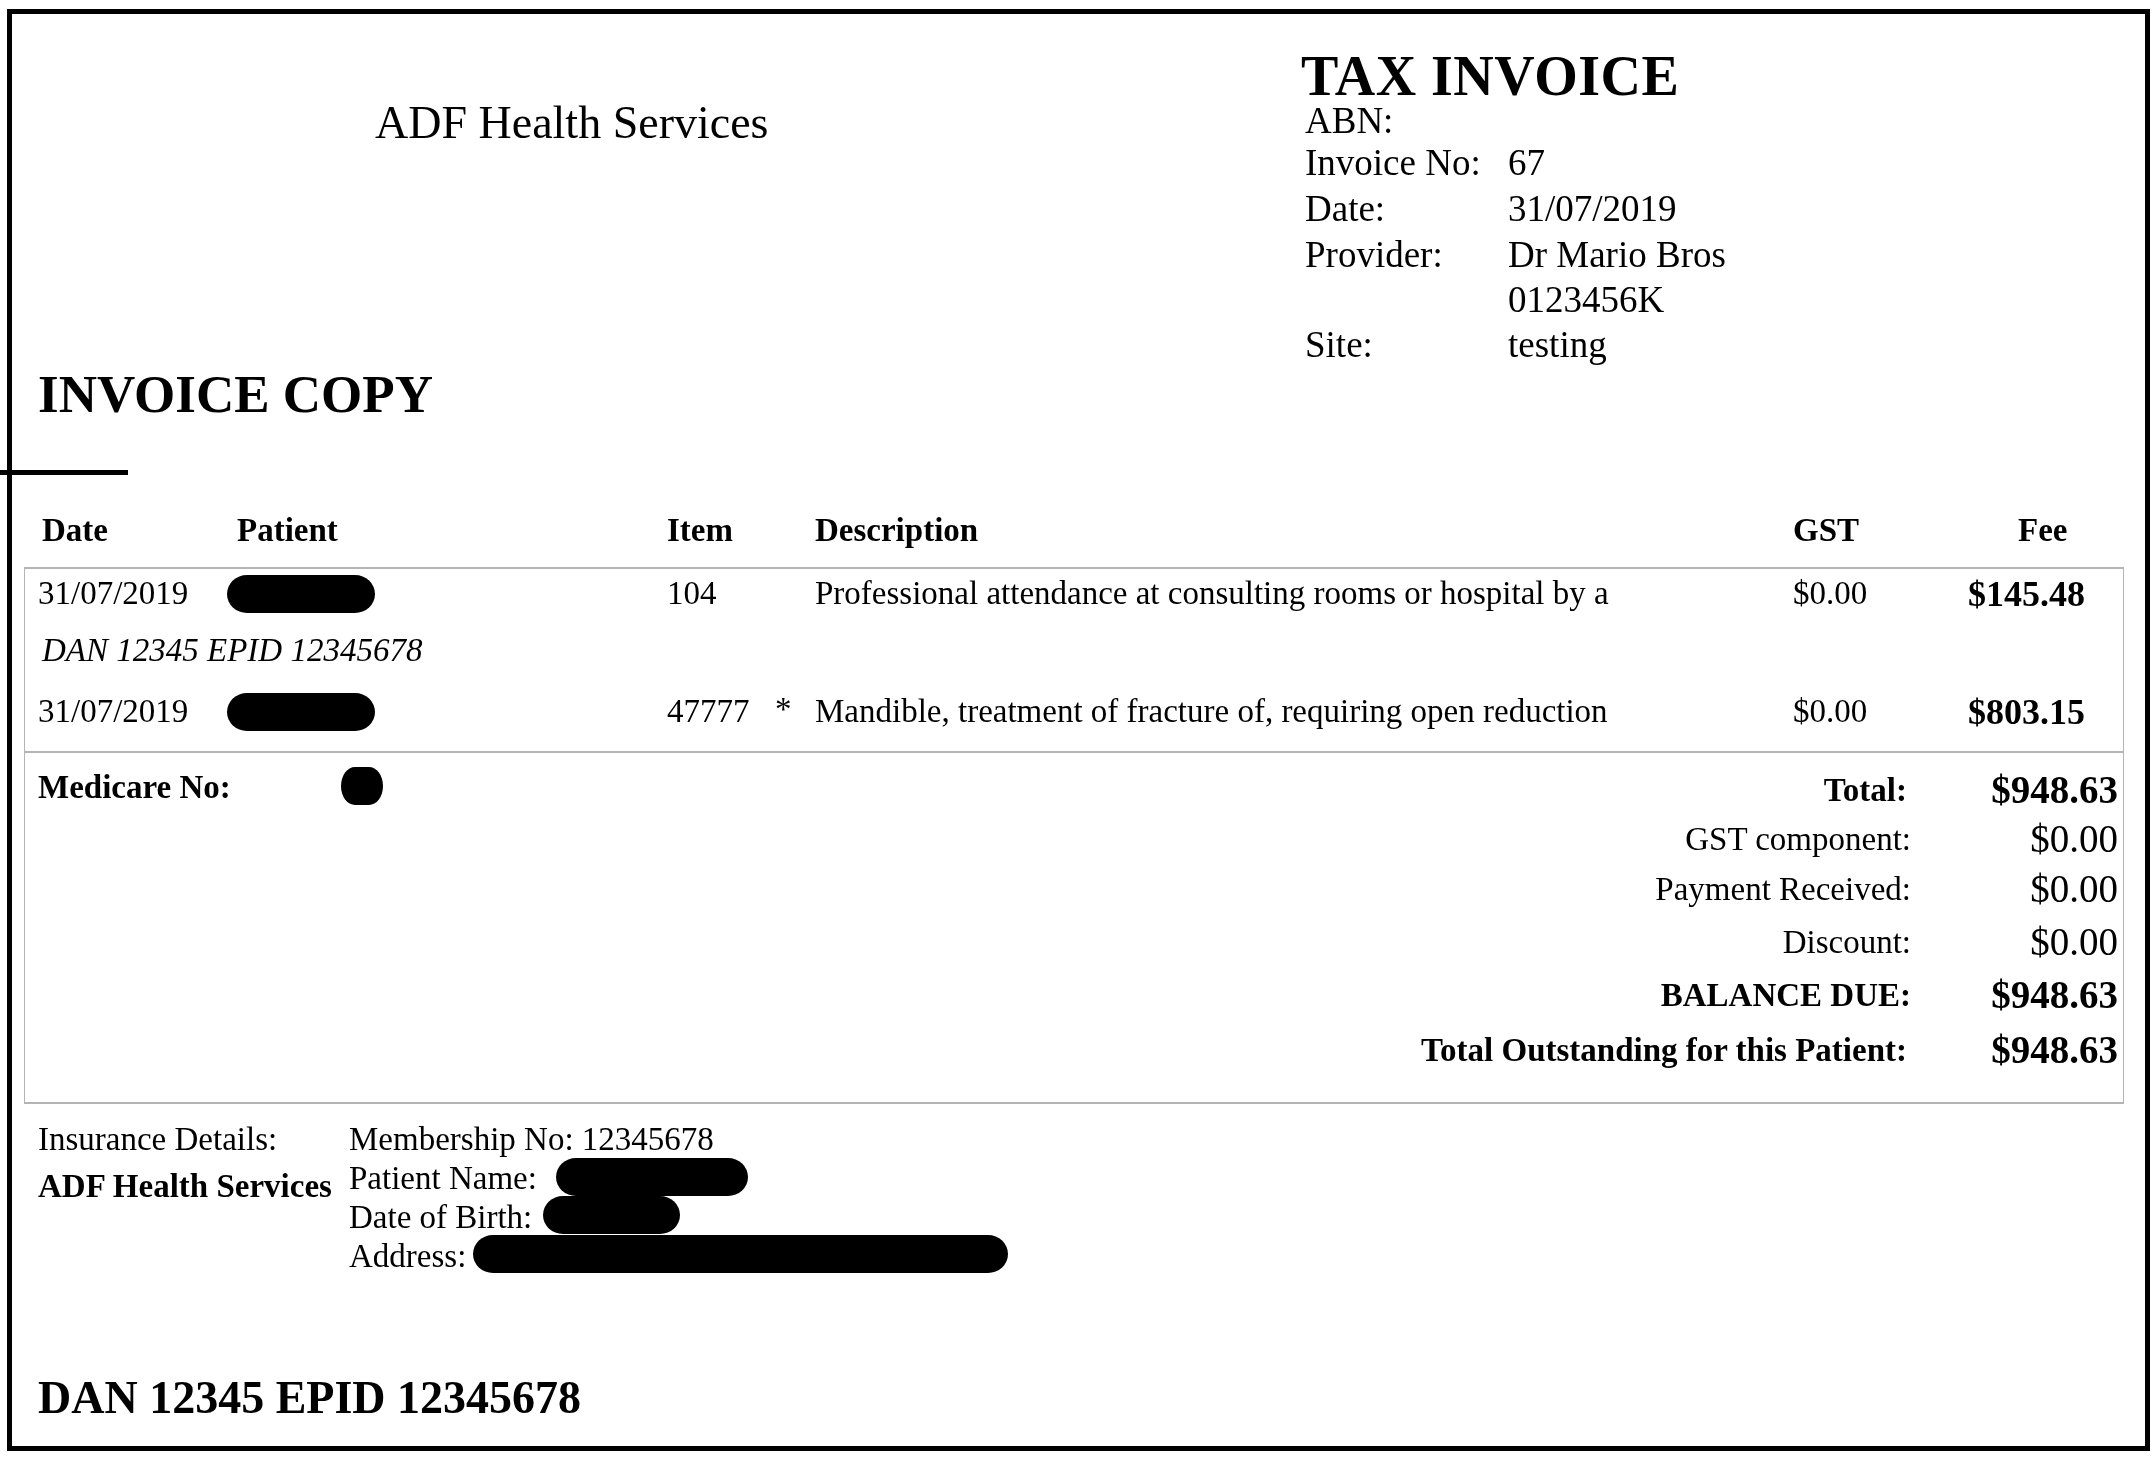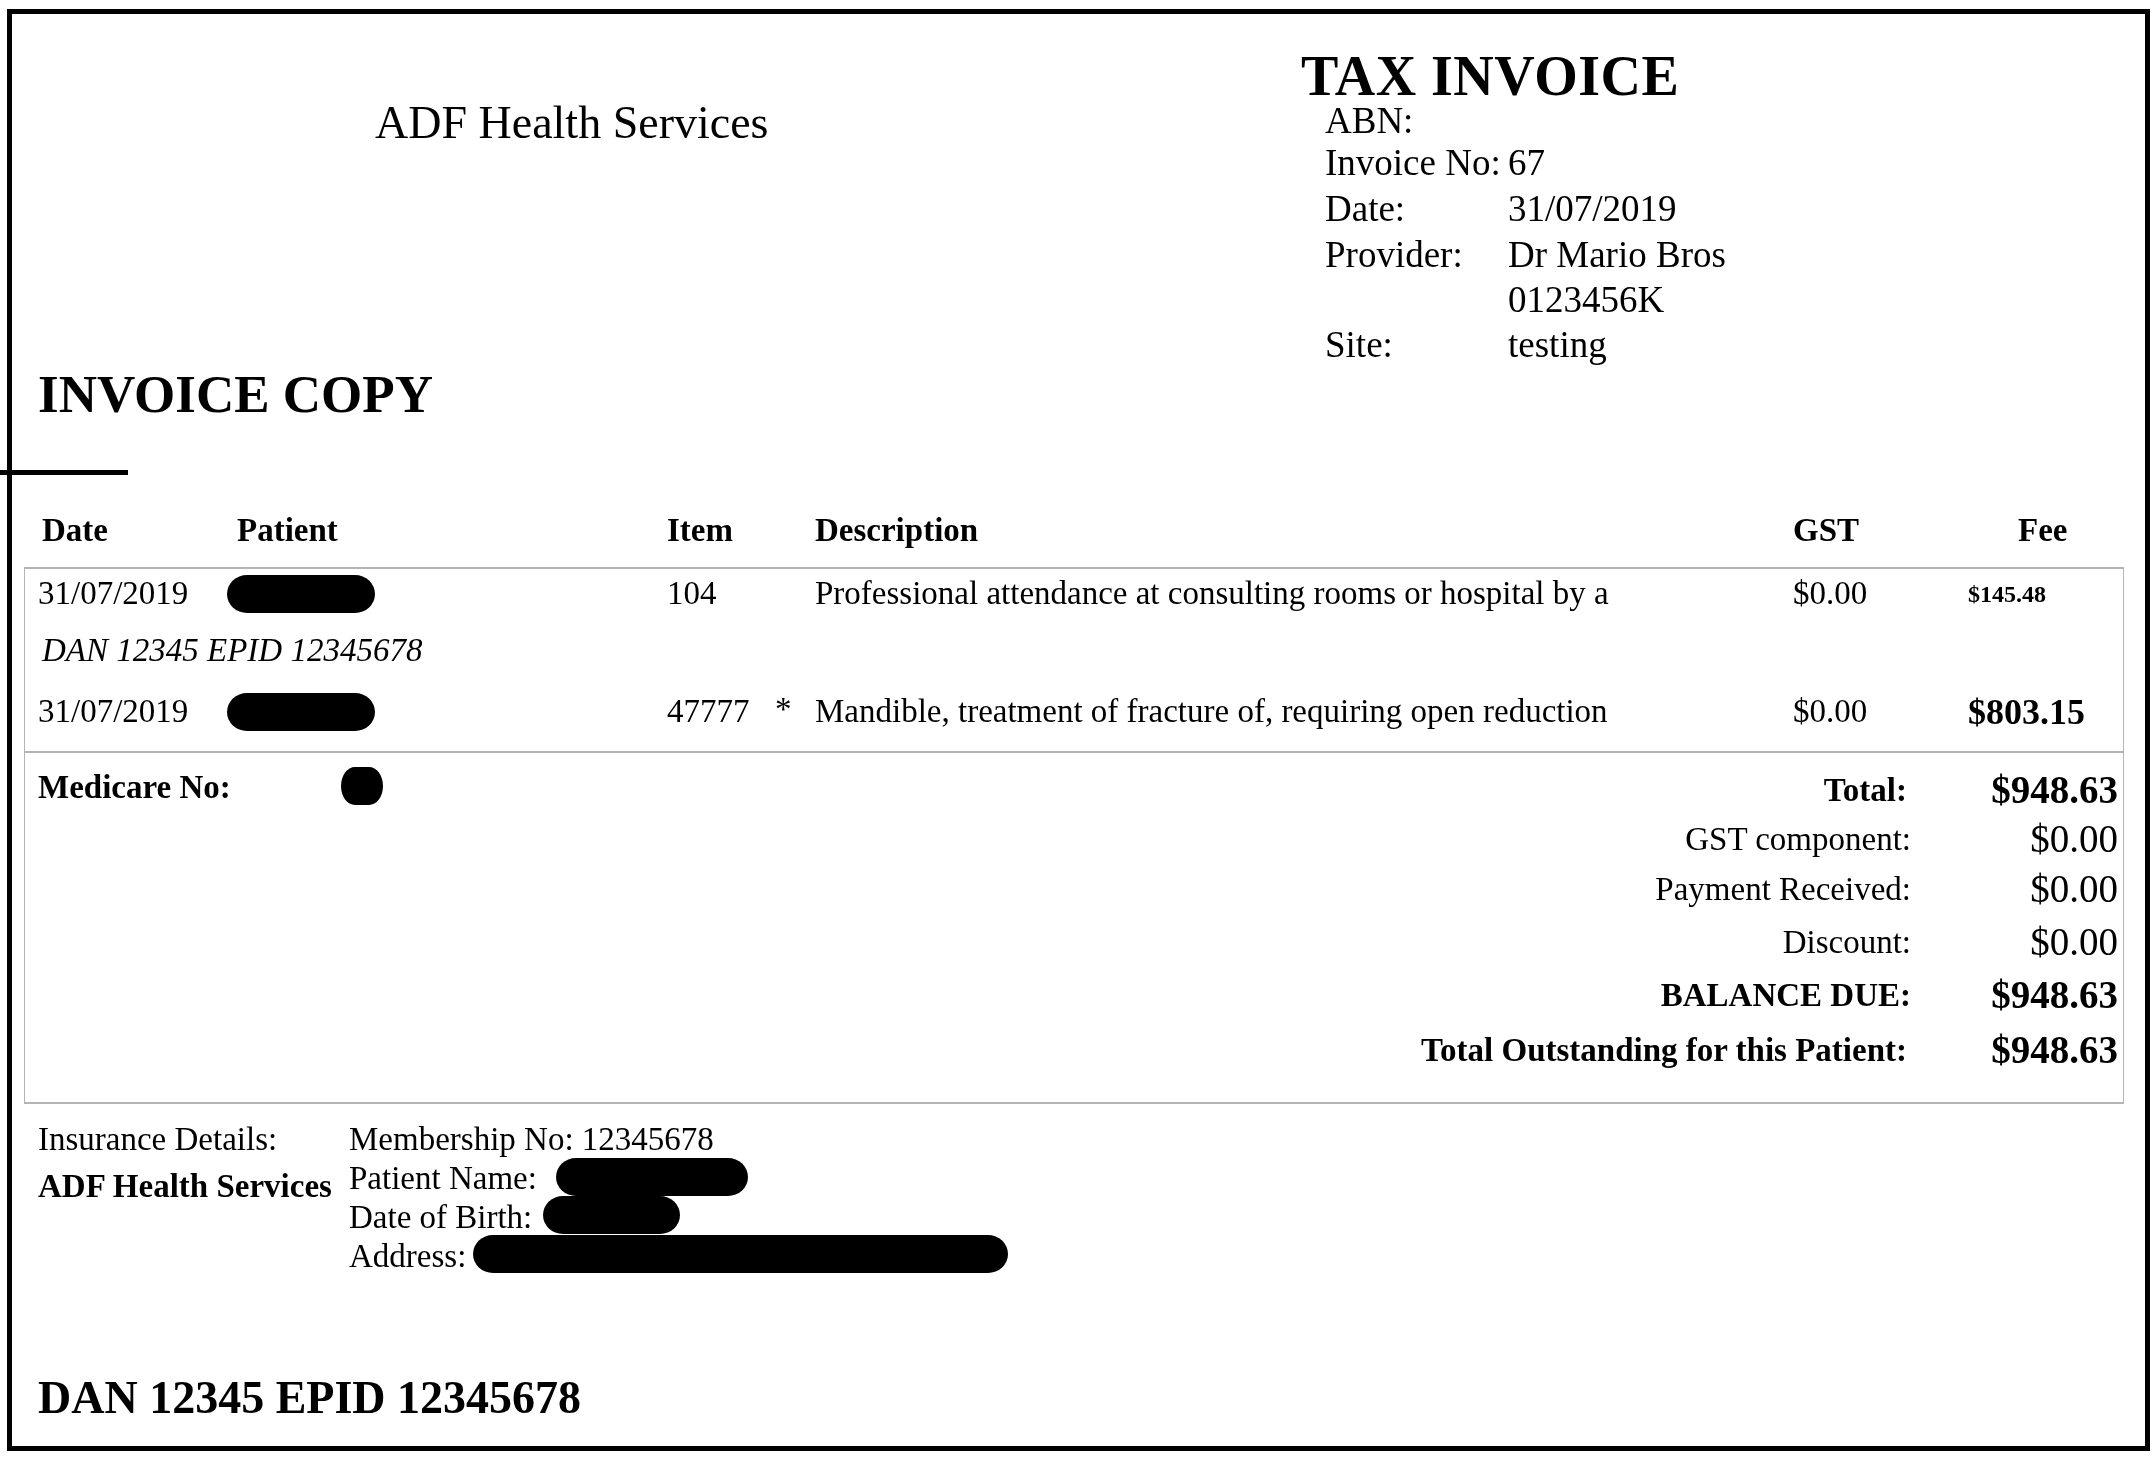--- a/index.html
+++ b/index.html
@@ -17,7 +17,7 @@
   .tax-title { left: 1301px; top: 46px; font-size: 56px; font-weight: bold; line-height: 60px; letter-spacing: 0.5px; }
 
   .meta-row { position: absolute; left: 1305px; font-size: 37px; line-height: 42px; white-space: nowrap; }
-  .meta-row .lbl { position: absolute; left: 0; margin-left: 20px; }
+  .meta-row .lbl { position: absolute; left: 0; }
   .meta-row .val { position: absolute; left: 203px; }
 
   .th { position: absolute; top: 510px; font-size: 33px; font-weight: bold; line-height: 40px; white-space: nowrap; }

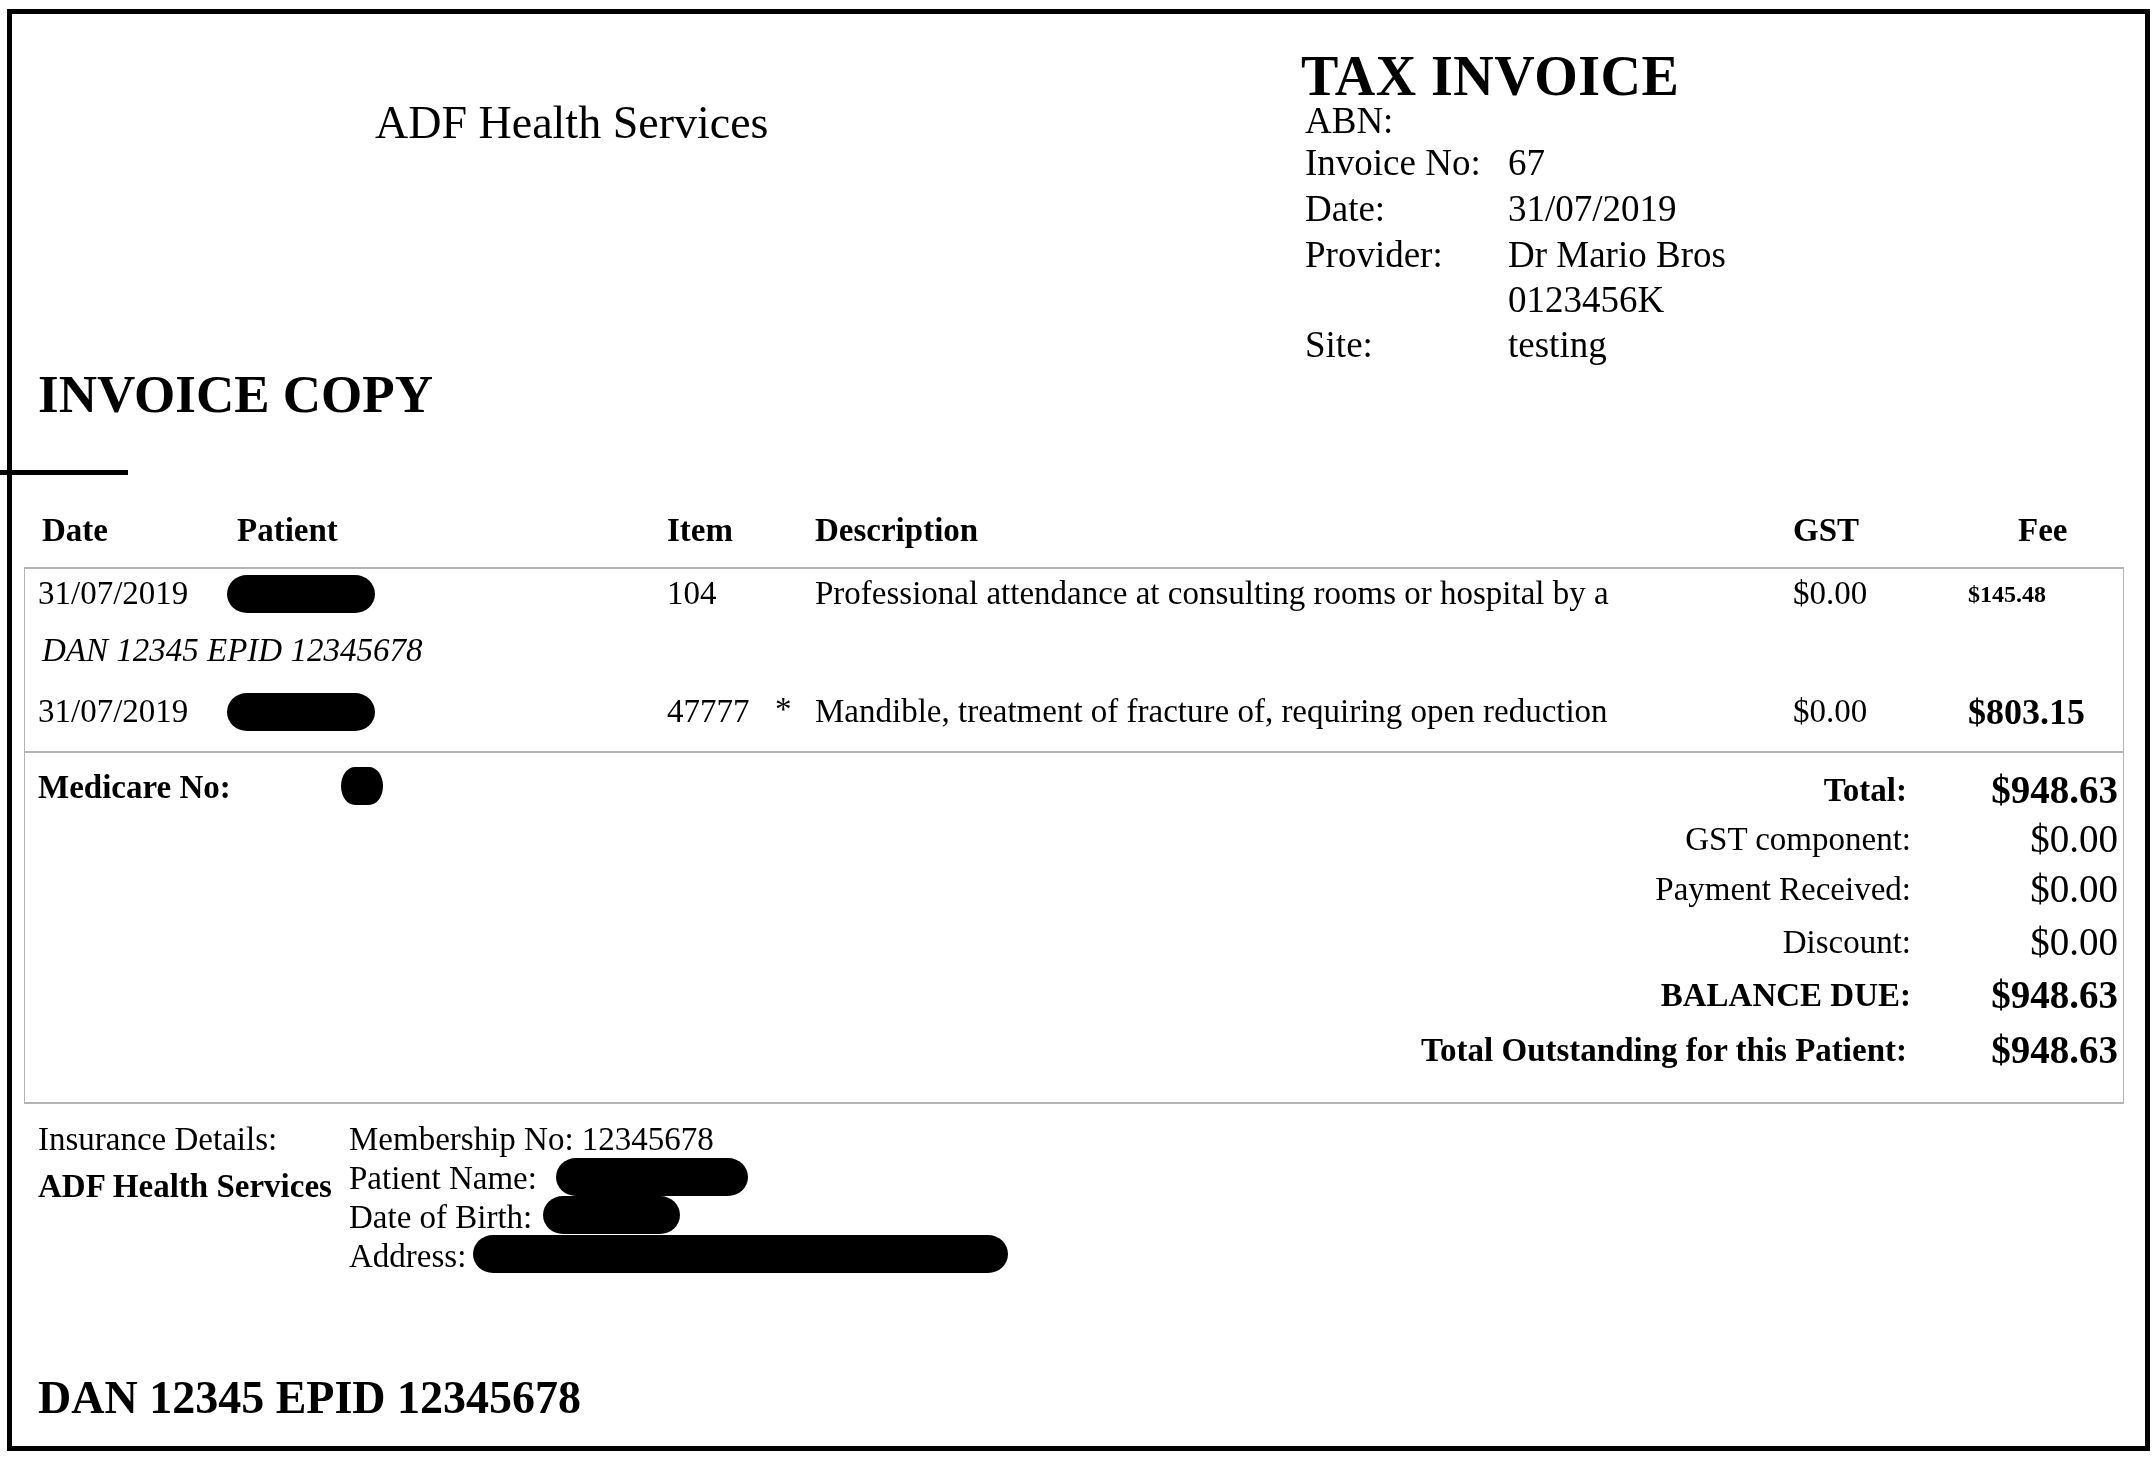--- a/index.html
+++ b/index.html
@@ -92,7 +92,7 @@
   <div class="td right" style="left:667px; top:573px; width:100px">104</div>
   <div class="td desc" style="left:815px; top:573px">Professional attendance at consulting rooms or hospital by a</div>
   <div class="td right" style="left:1793px; top:573px; width:100px">$0.00</div>
-  <div class="td right bold" style="left:1968px; top:574px; width:150px; font-size:24px">$145.48</div>
+  <div class="td right bold" style="left:1968px; top:574px; width:150px; font-size:36px">$145.48</div>
   <div class="td italic" style="left:42px; top:630px">DAN 12345 EPID 12345678</div>
 </div>
 

